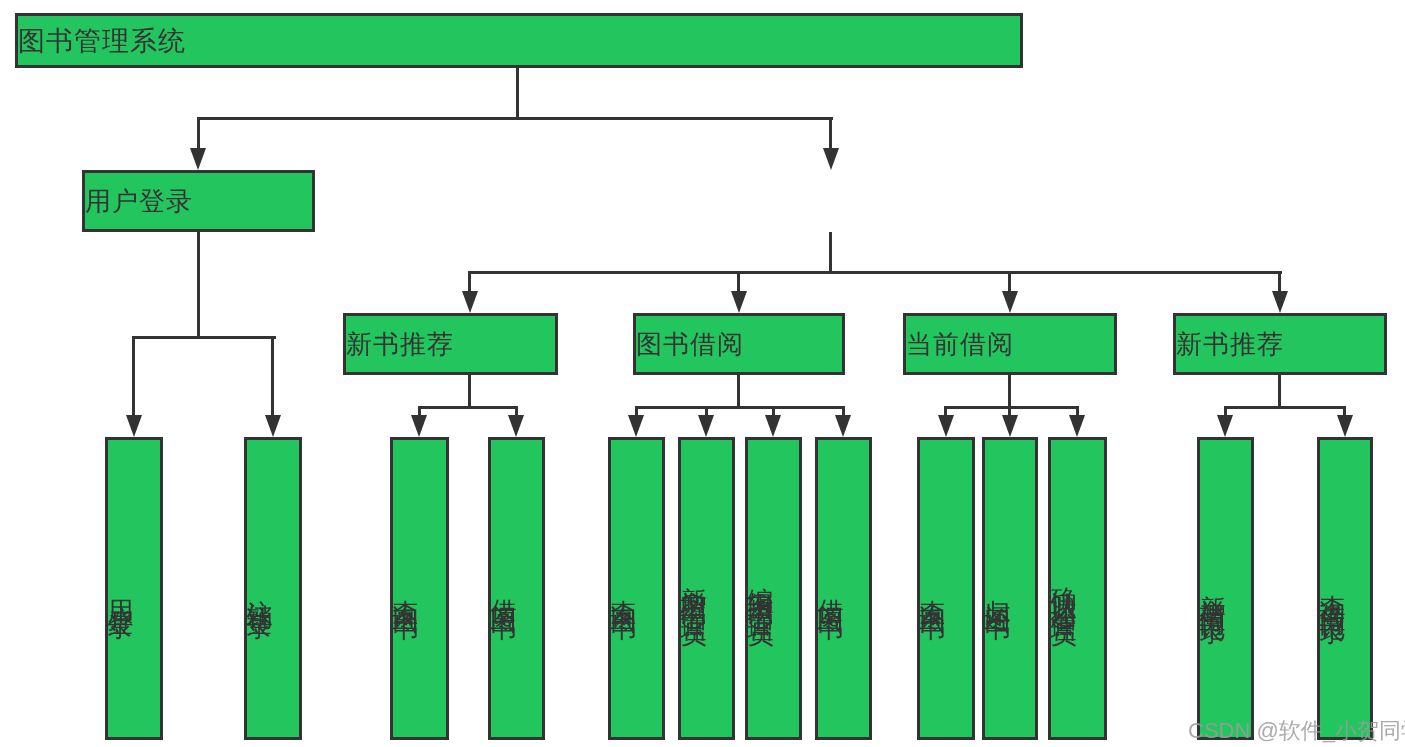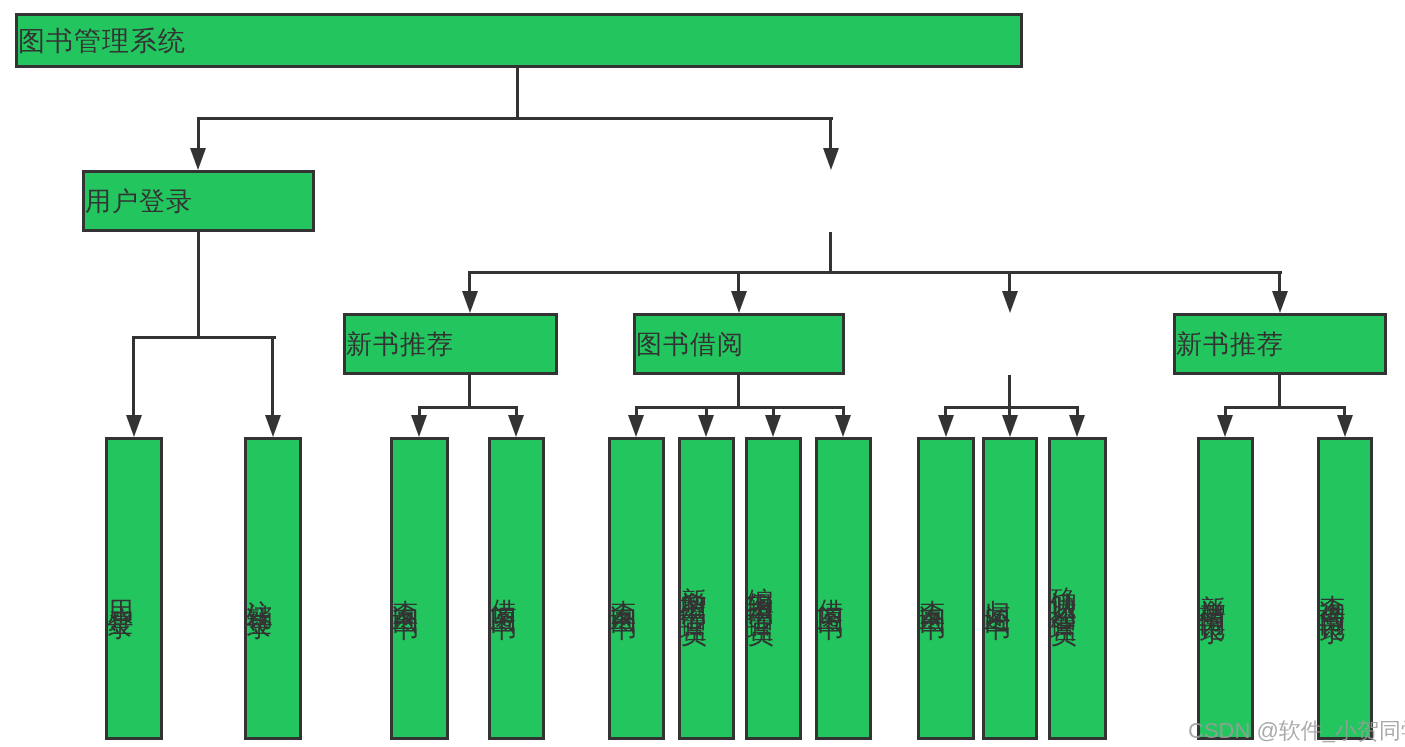--- a/index.html
+++ b/index.html
@@ -151,6 +151,9 @@
   <div class="box" style="left:633px;top:313px;width:212px;height:62px">
     <span class="hlabel">图书借阅</span>
   </div>
+  <div class="box" style="left:903px;top:313px;width:214px;height:62px">
+    <span class="hlabel">当前借阅</span>
+  </div>
   <div class="box" style="left:1173px;top:313px;width:214px;height:62px">
     <span class="hlabel">新书推荐</span>
   </div>

